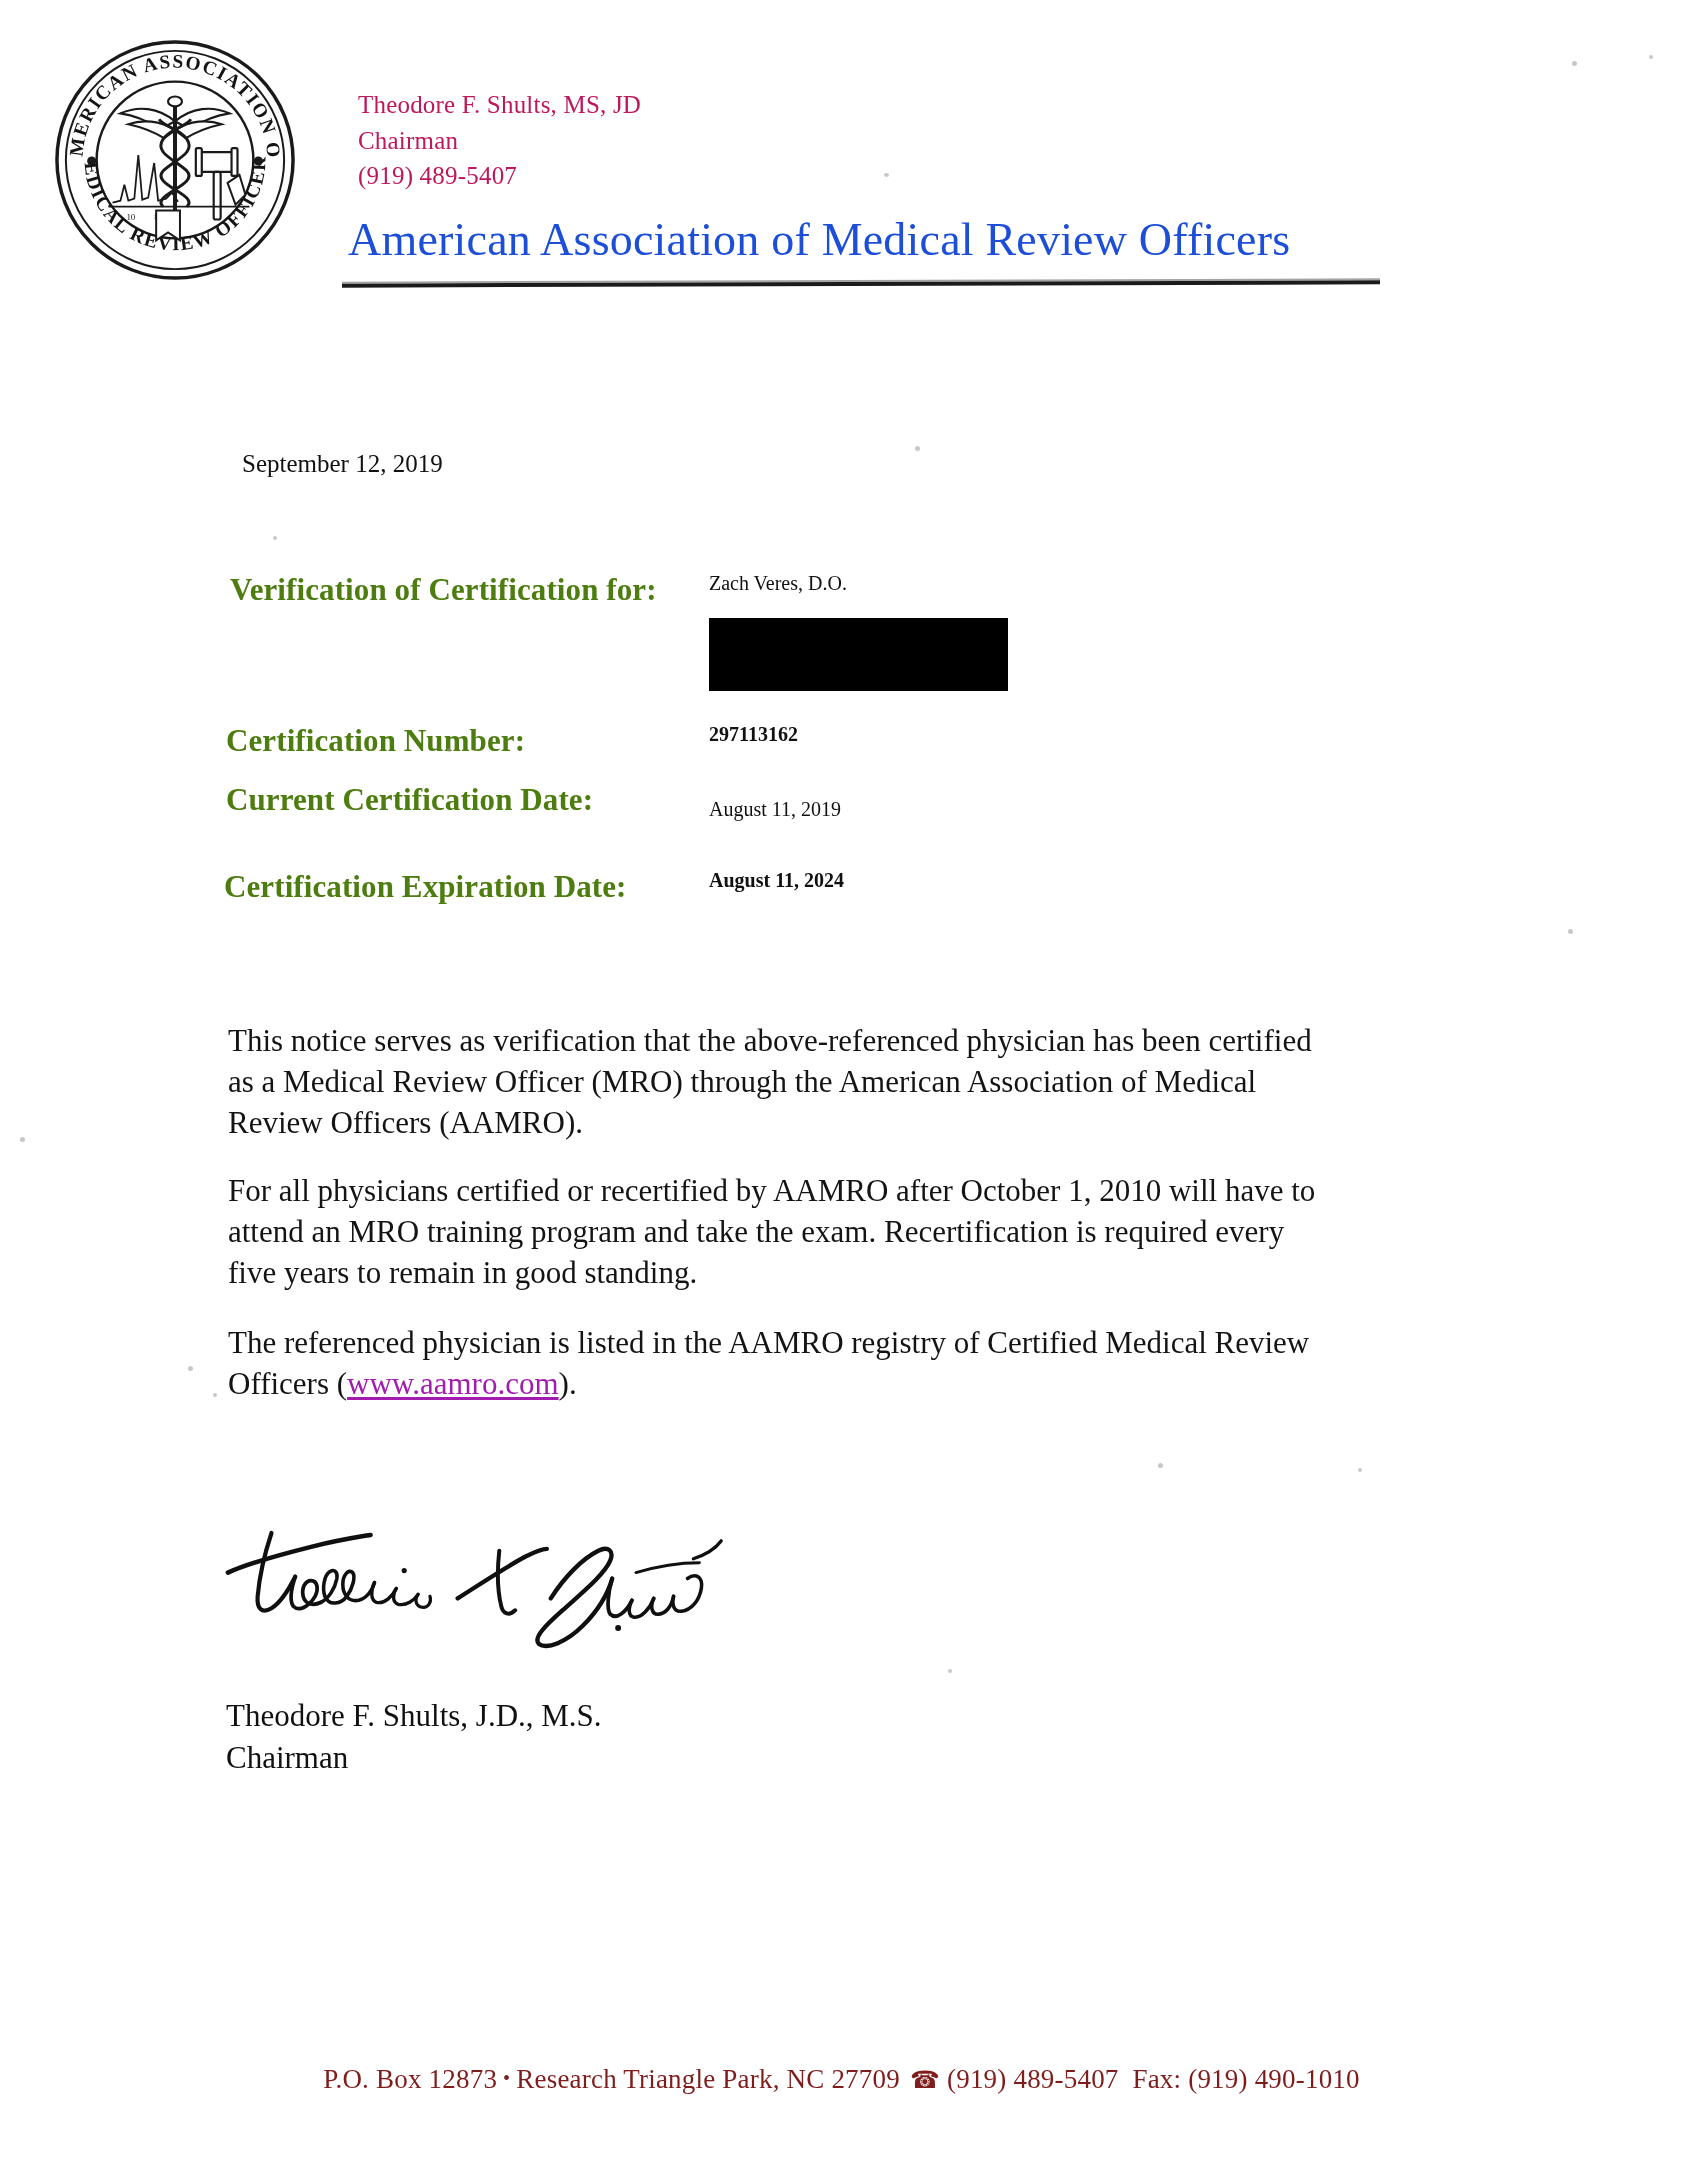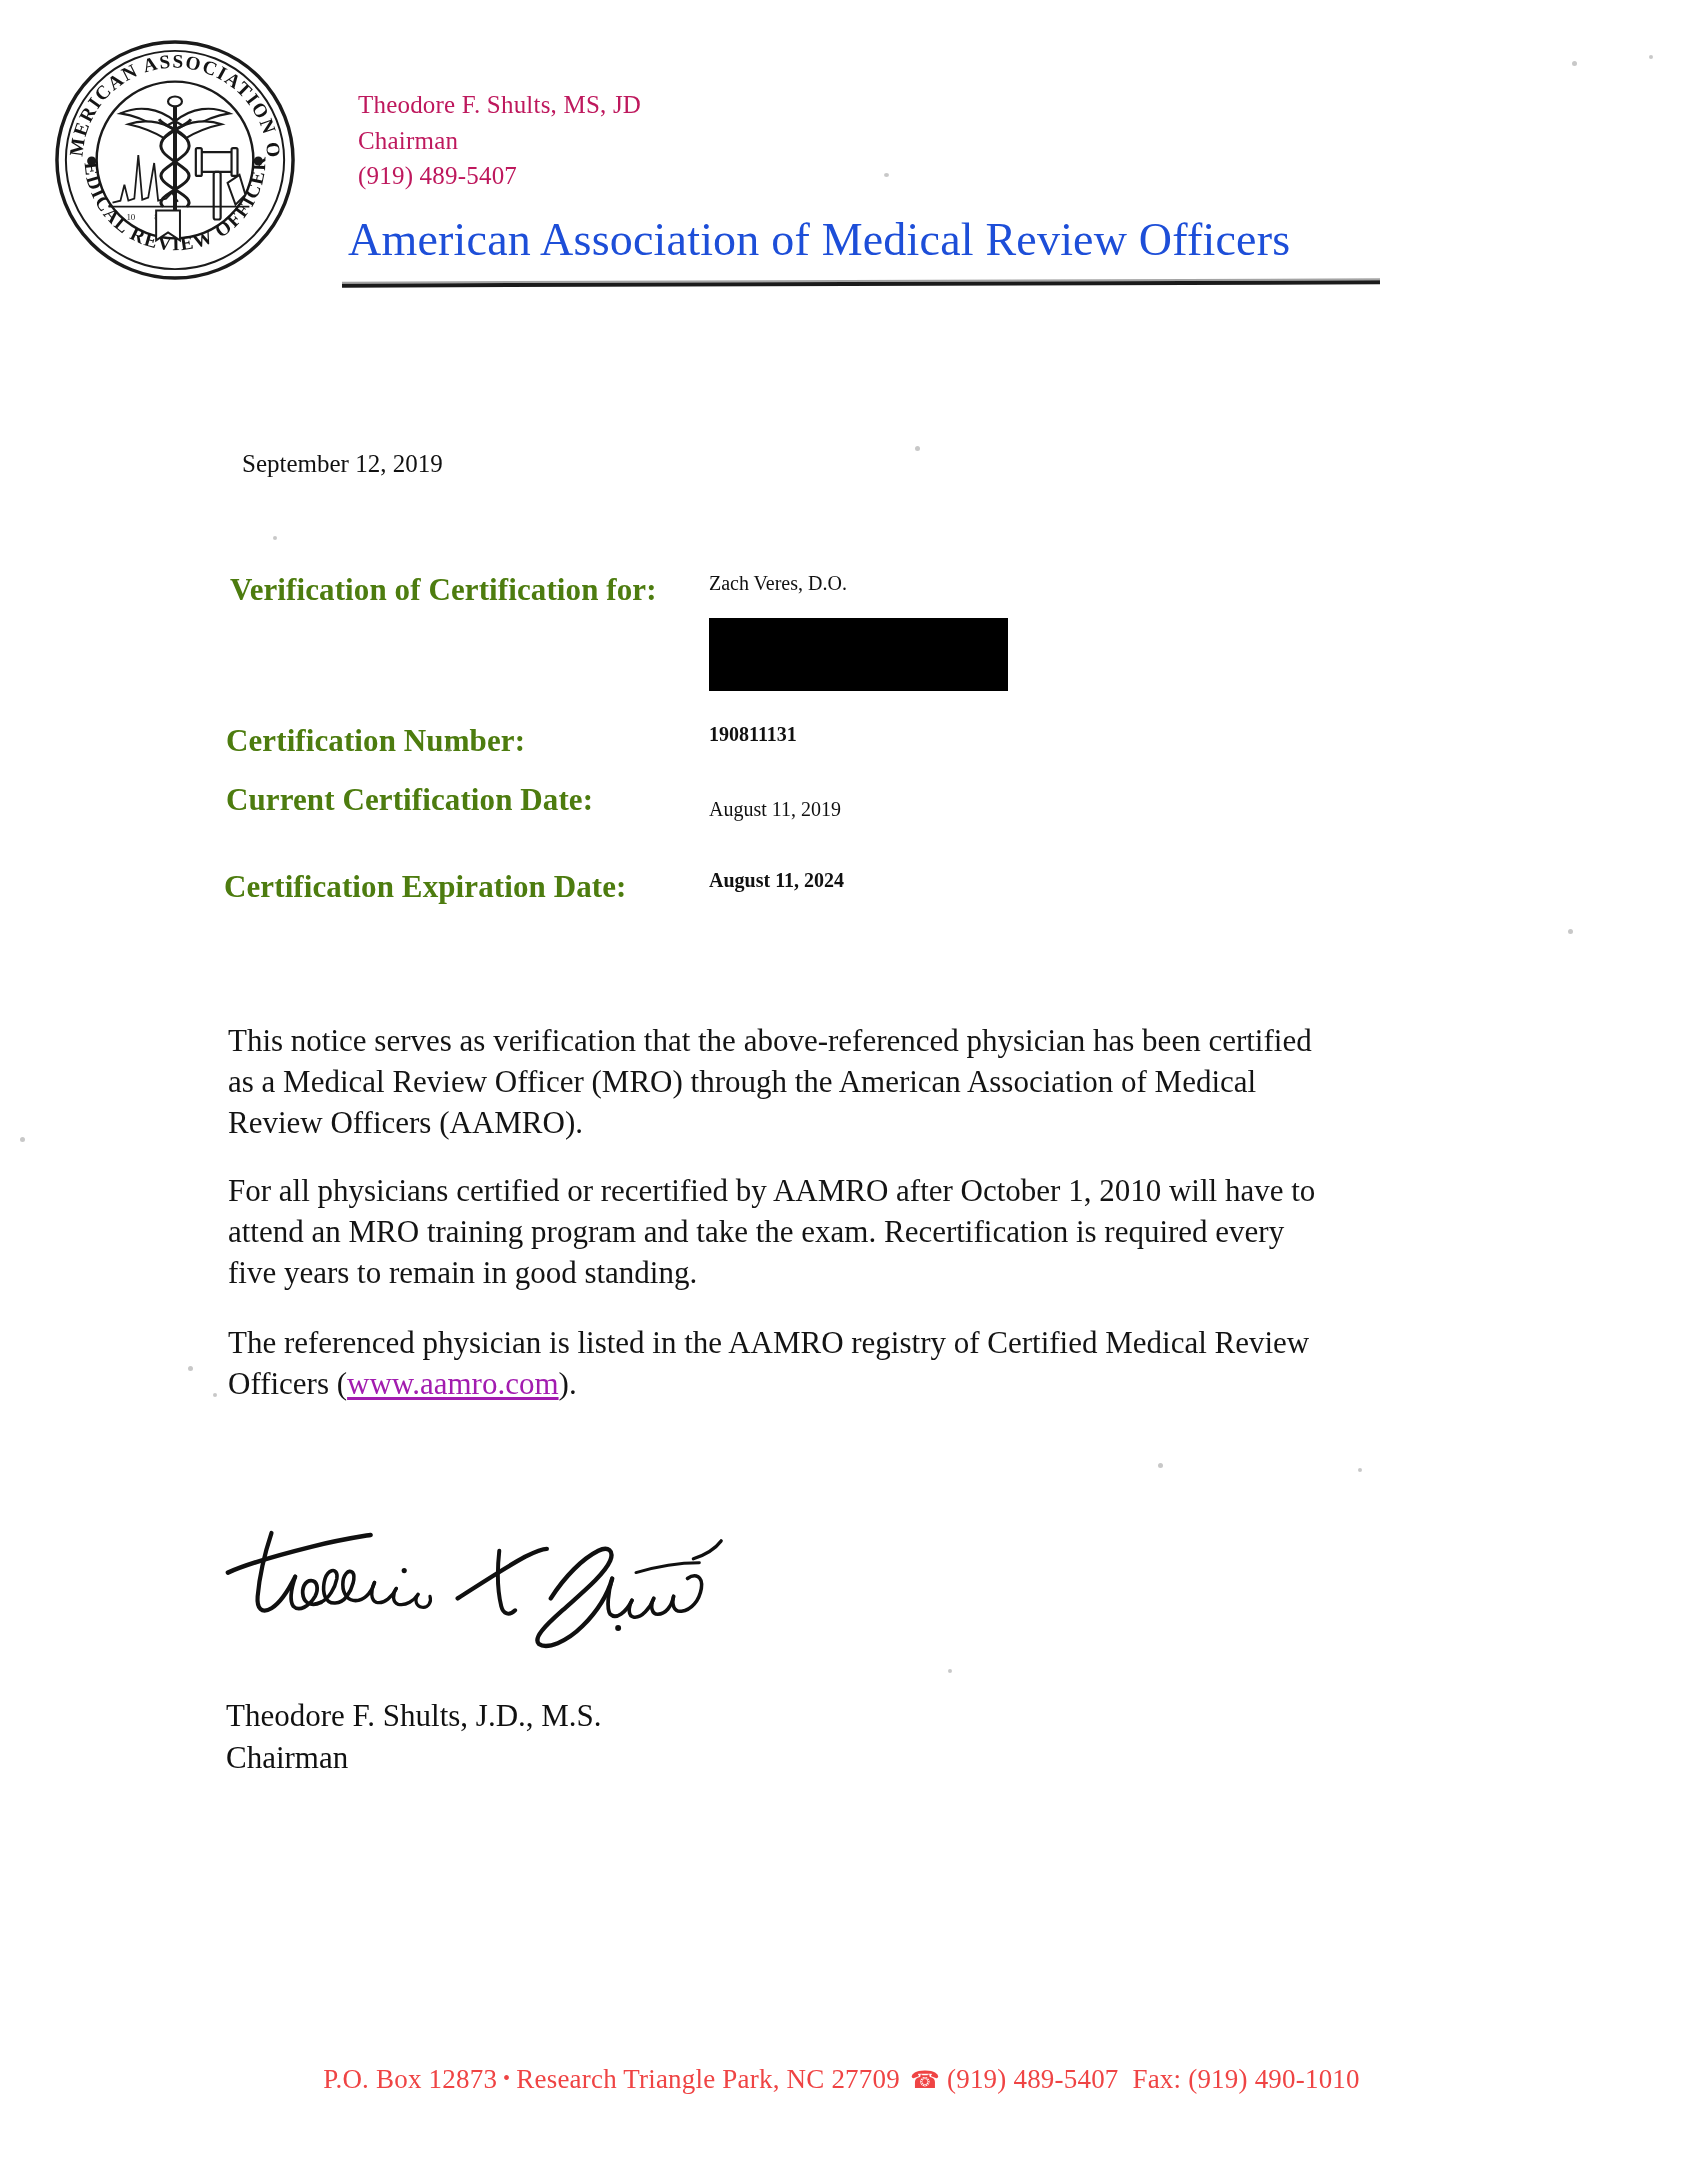--- a/index.html
+++ b/index.html
@@ -252,7 +252,7 @@
   <div class="redaction"></div>
 
   <div class="field-label" style="left:226px; top:723px;">Certification Number:</div>
-  <div class="field-value bold" style="left:709px; top:723px;">190811131</div>
+  <div class="field-value bold" style="left:709px; top:723px;">297113162</div>
 
   <div class="field-label" style="left:226px; top:782px;">Current Certification Date:</div>
   <div class="field-value" style="left:709px; top:798px;">August 11, 2019</div>

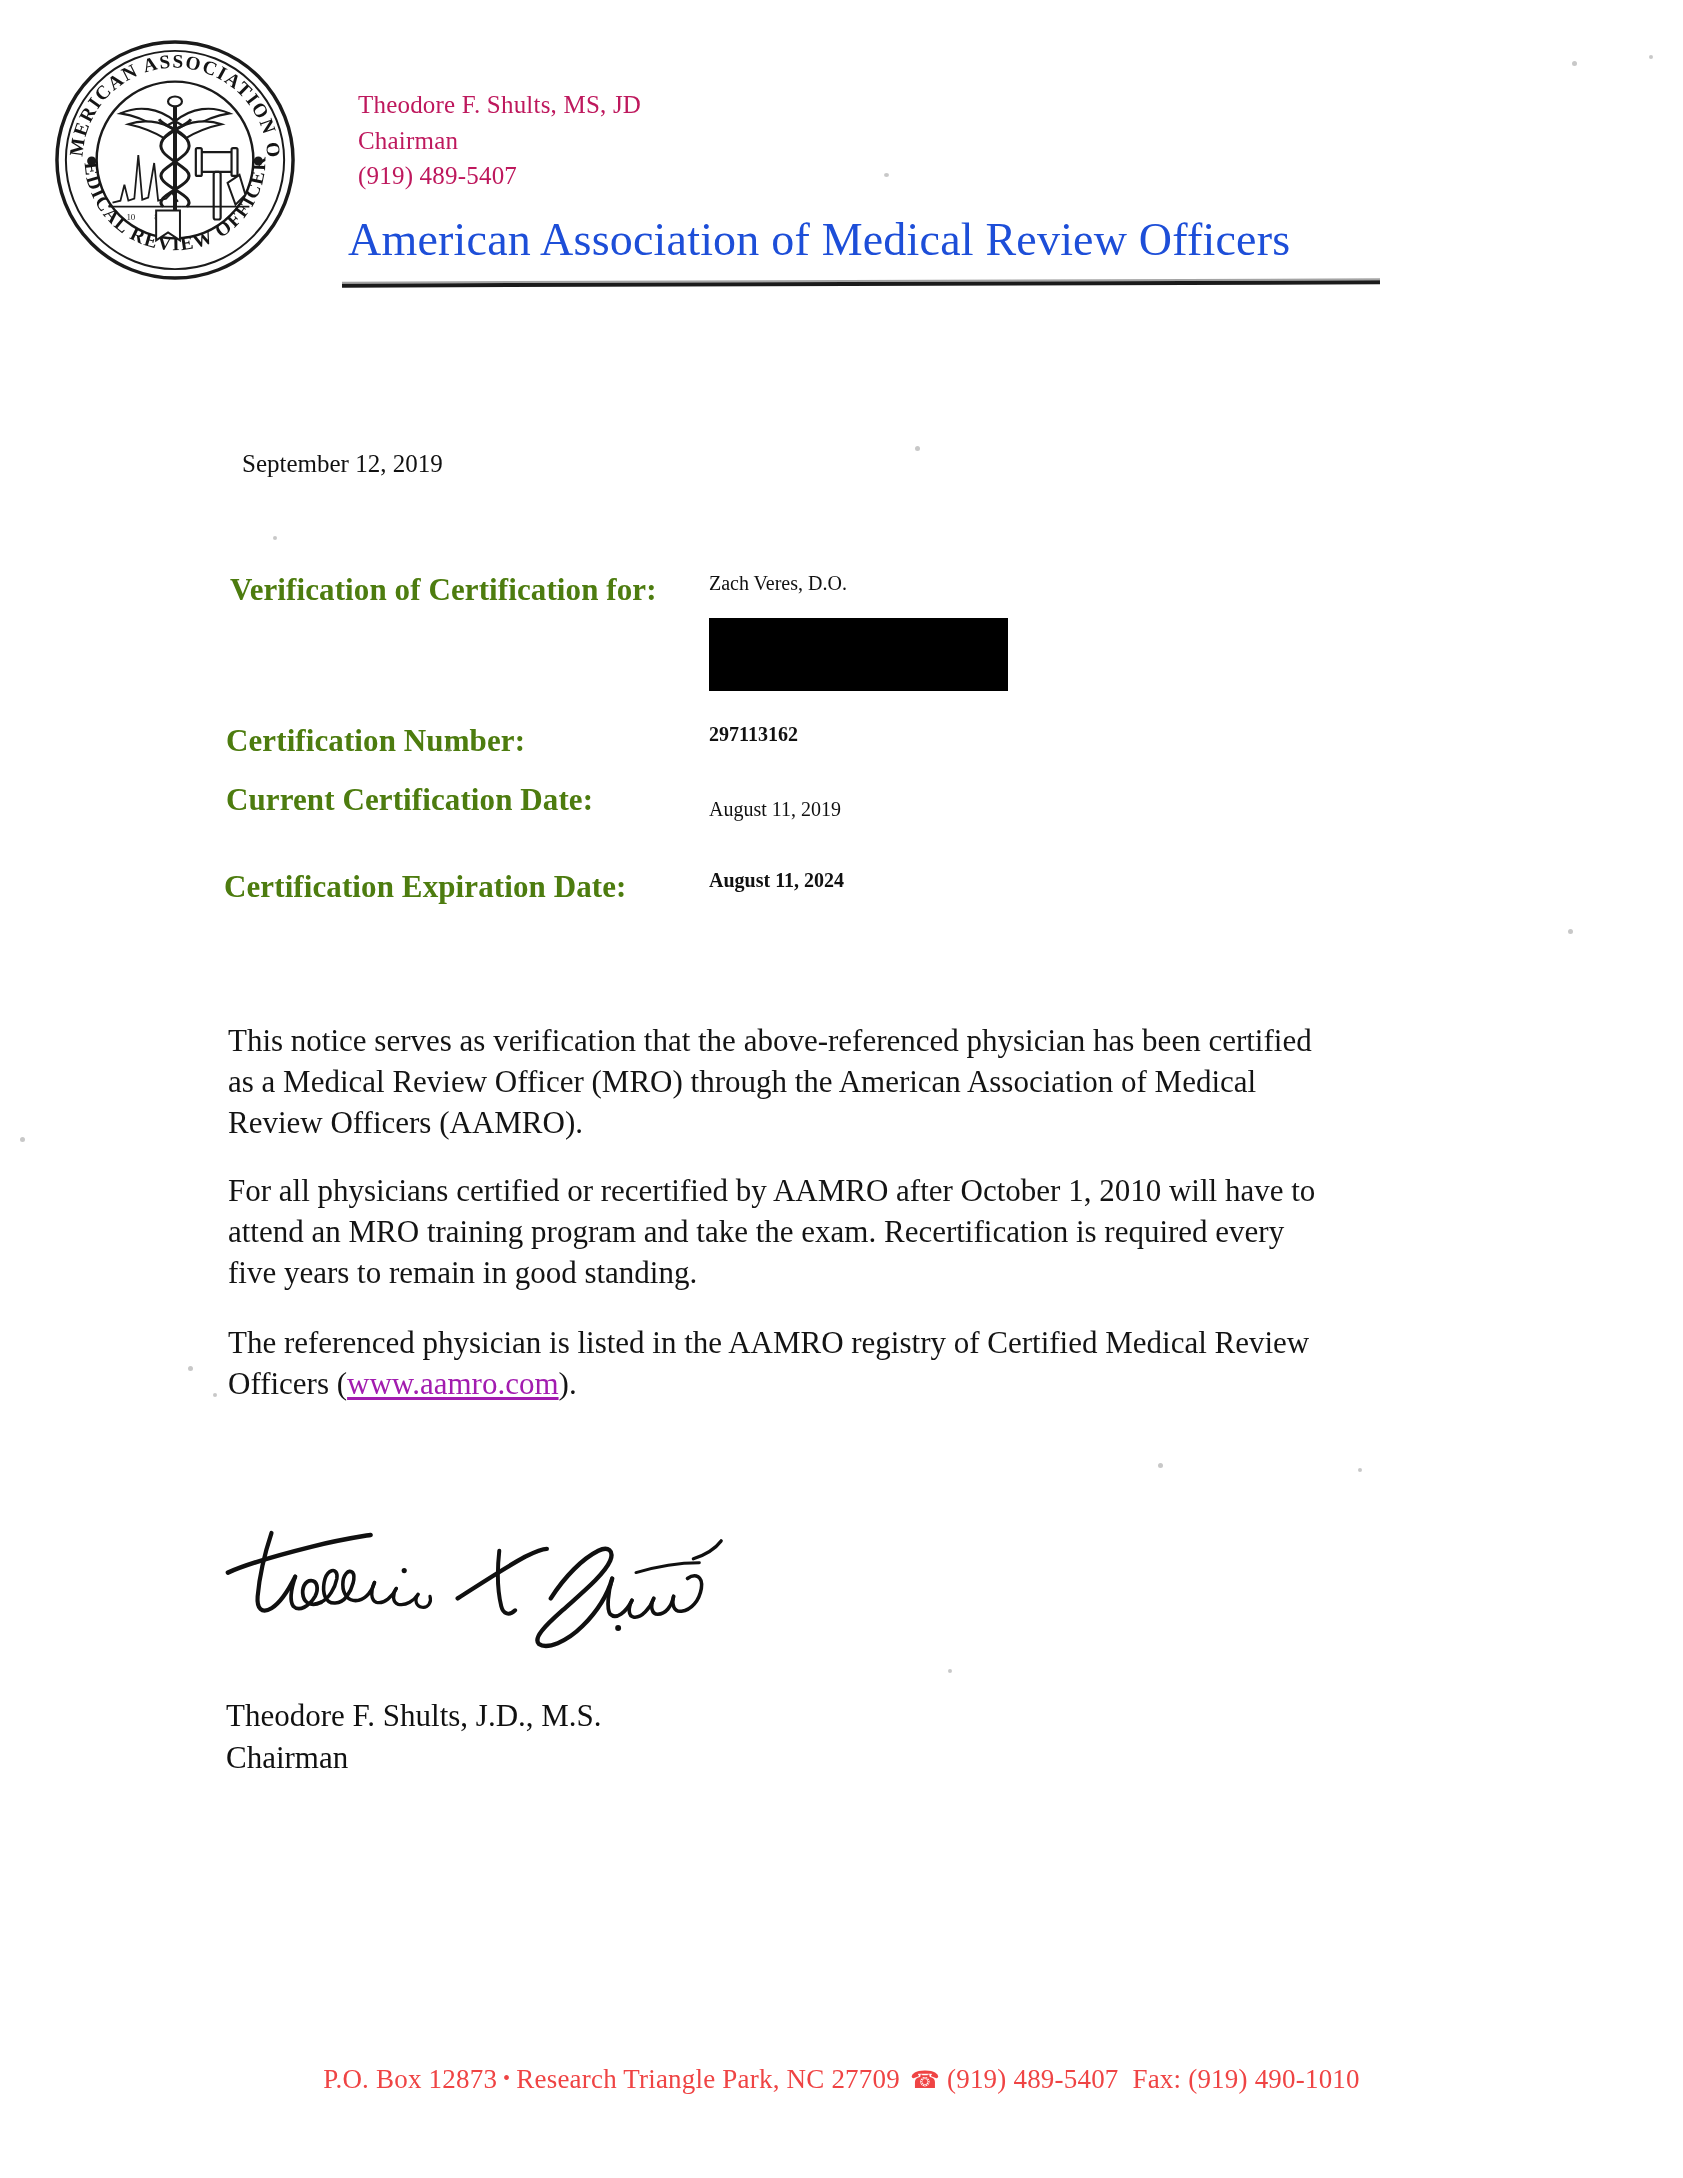--- a/index.html
+++ b/index.html
@@ -164,7 +164,7 @@
     text-align: center;
     font-size: 27px;
     letter-spacing: 0.2px;
-    color: #ef4444;
+    color: #7f1d1d;
     white-space: nowrap;
   }
   .footer .sep { padding: 0 6px; font-size: 20px; vertical-align: 3px; }

